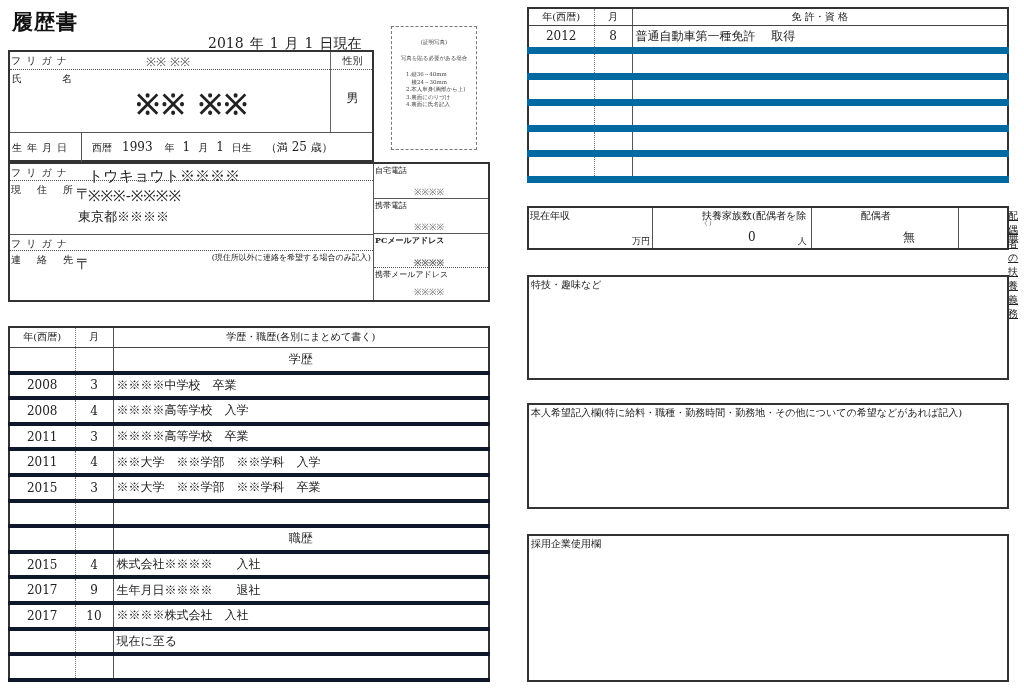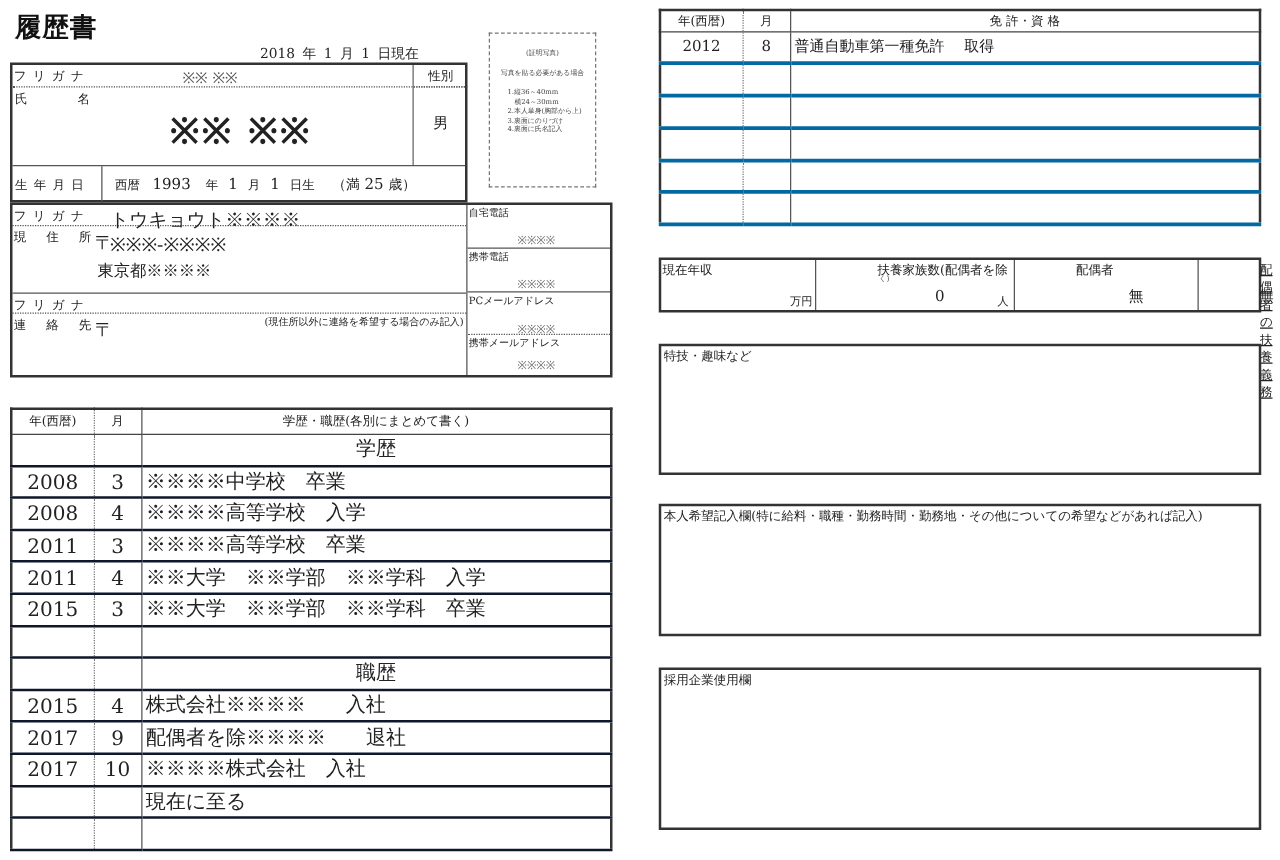--- a/index.html
+++ b/index.html
@@ -7,7 +7,7 @@
   body { position: relative; font-family: "DejaVu Serif", "Liberation Serif", serif; color: #222; font-size: 11px; }
   .abs { position: absolute; }
   .title { left: 12px; top: 8px; font-size: 21px; font-weight: bold; letter-spacing: 1px; color: #111; }
-  .asof { left: 208px; top: 35px; font-size: 11px; word-spacing: 2px; }
+  .asof { left: 208px; top: 35px; font-size: 14px; word-spacing: 2px; }
   .asof span { margin-right: 6px; }
 
   

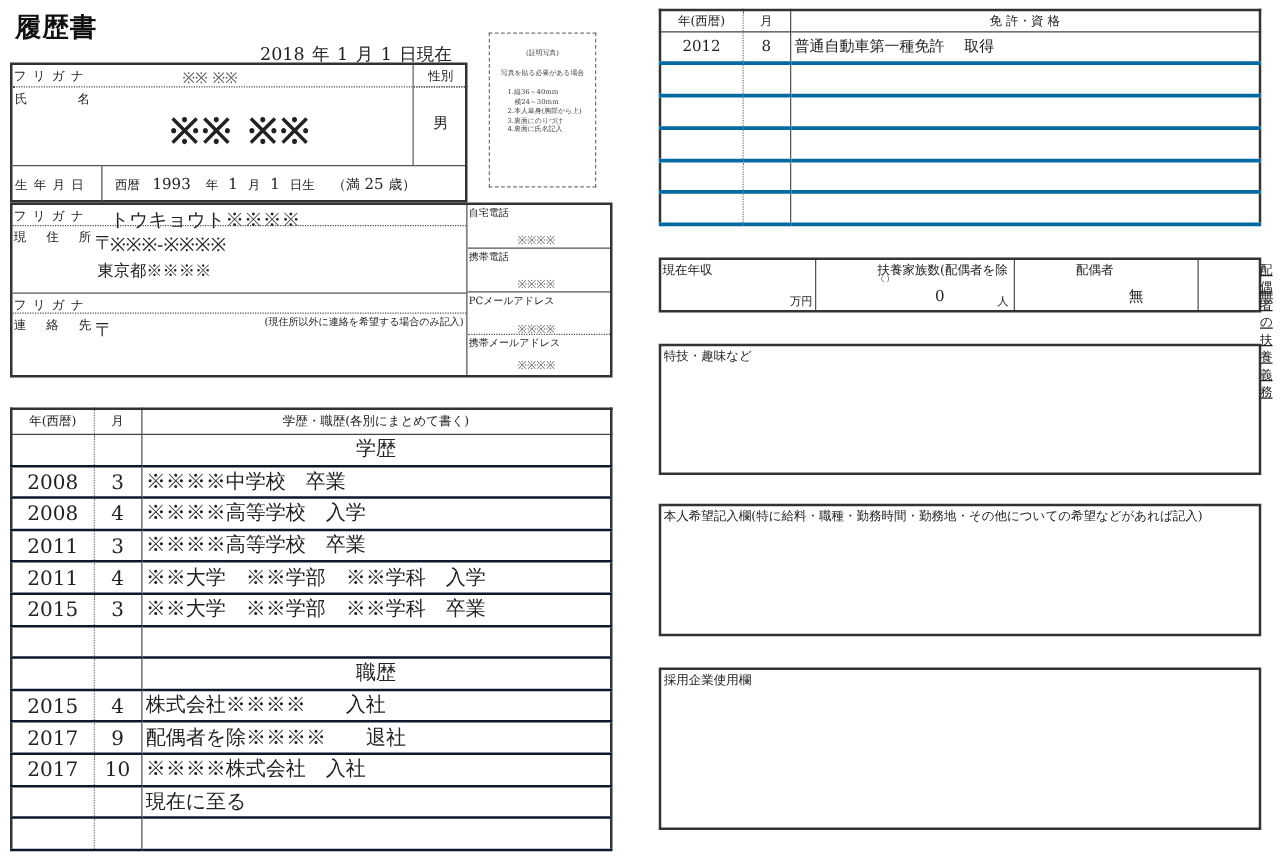--- a/index.html
+++ b/index.html
@@ -43,7 +43,7 @@
 
   
   .lic { left: 527px; top: 7px; width: 482px; border: 2px solid #333; }
-  .lic td, .lic th { height: 25.8px; border-bottom: 3px solid #0369a1; font-weight: normal; font-size: 12px; }
+  .lic td, .lic th { height: 25.8px; border-bottom: 7px solid #0369a1; font-weight: normal; font-size: 12px; }
   .lic th { height: 17px; font-size: 10px; border-bottom: 1.5px solid #444; }
 
   

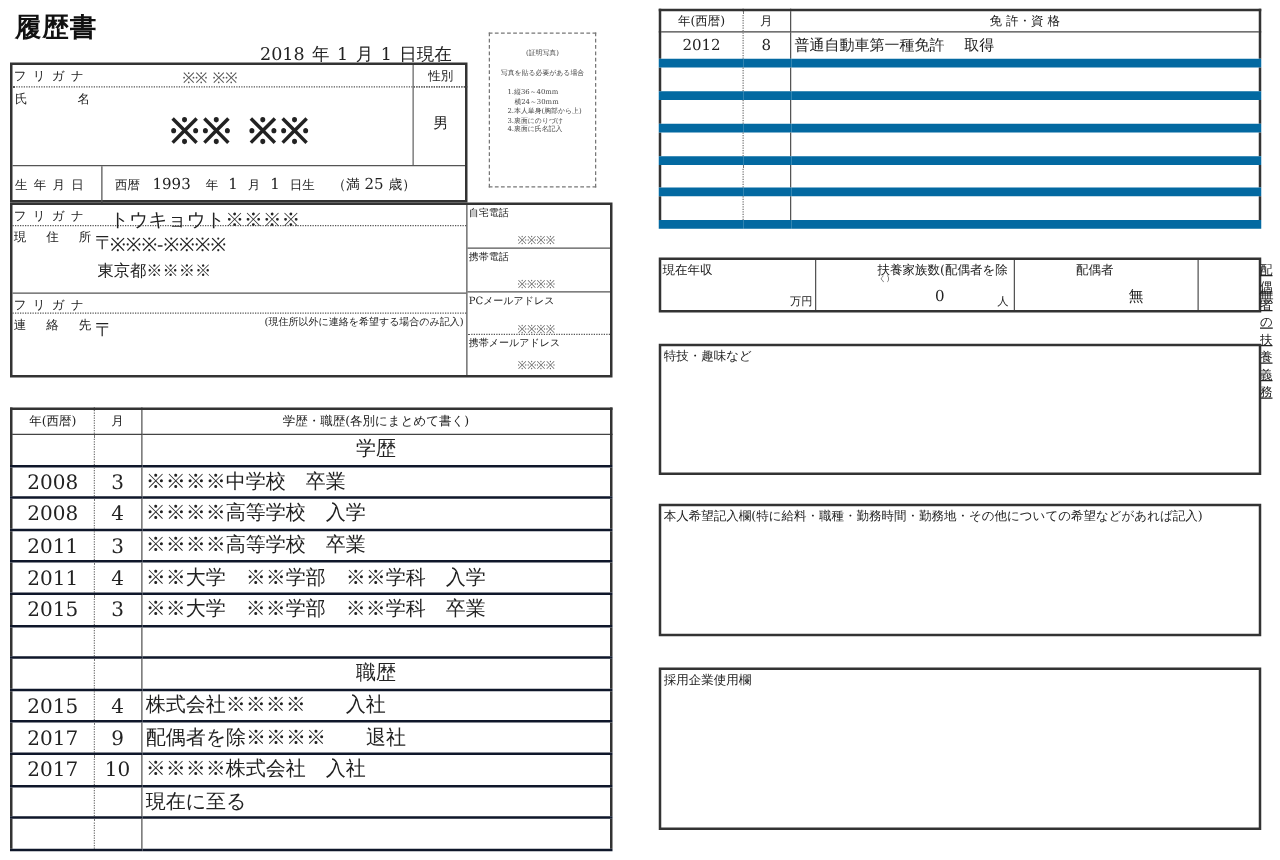--- a/index.html
+++ b/index.html
@@ -124,7 +124,7 @@
       <span class="abs" style="left:1px;top:1px;font-size:8px;">携帯電話</span>
       <span class="abs" style="left:40px;top:21px;font-size:9px;color:#666;">※※※※</span>
     </div>
-    <div class="row-line" style="top:70px;height:34px;border-bottom:1px dotted #555;">
+    <div class="row-line" style="top:70px;height:34px;border-bottom:1px dotted #555;font-weight:bold;">
       <span class="abs" style="left:1px;top:1px;font-size:8px;">PCメールアドレス</span>
       <span class="abs" style="left:40px;top:22px;font-size:9px;color:#666;">※※※※</span>
     </div>

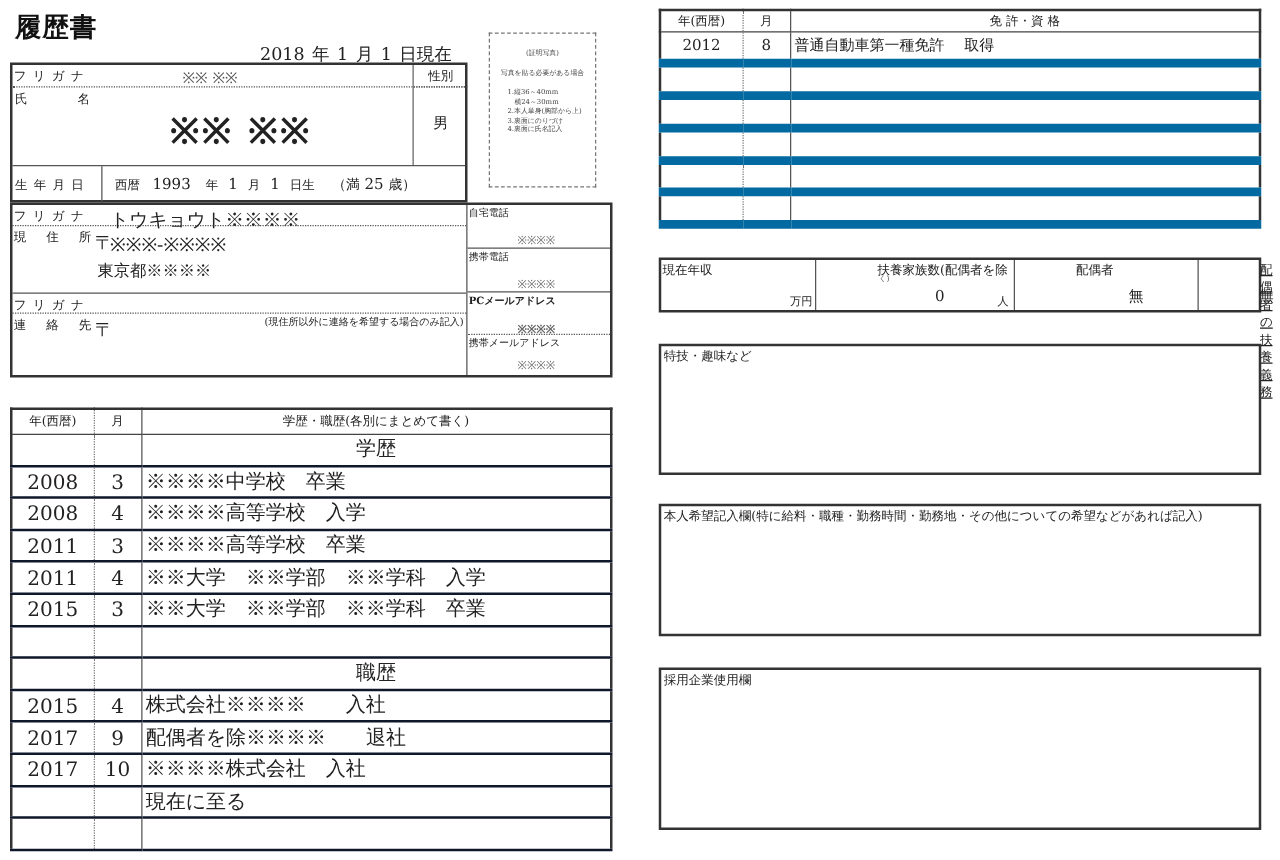--- a/index.html
+++ b/index.html
@@ -34,7 +34,7 @@
   
   table { border-collapse: collapse; }
   .hist { left: 8px; top: 326px; width: 482px; border: 2px solid #333; }
-  .hist td, .hist th { height: 25.6px; border-bottom: 2px solid #0f172a; font-weight: normal; font-size: 16px; }
+  .hist td, .hist th { height: 25.6px; border-bottom: 4px solid #0f172a; font-weight: normal; font-size: 12px; }
   .hist th { height: 20px; font-size: 10px; border-bottom: 1.5px solid #444; }
   .c-year { width: 66px; text-align: center; border-right: 1px dotted #777; }
   .c-mon { width: 38px; text-align: center; border-right: 1.5px solid #555; }

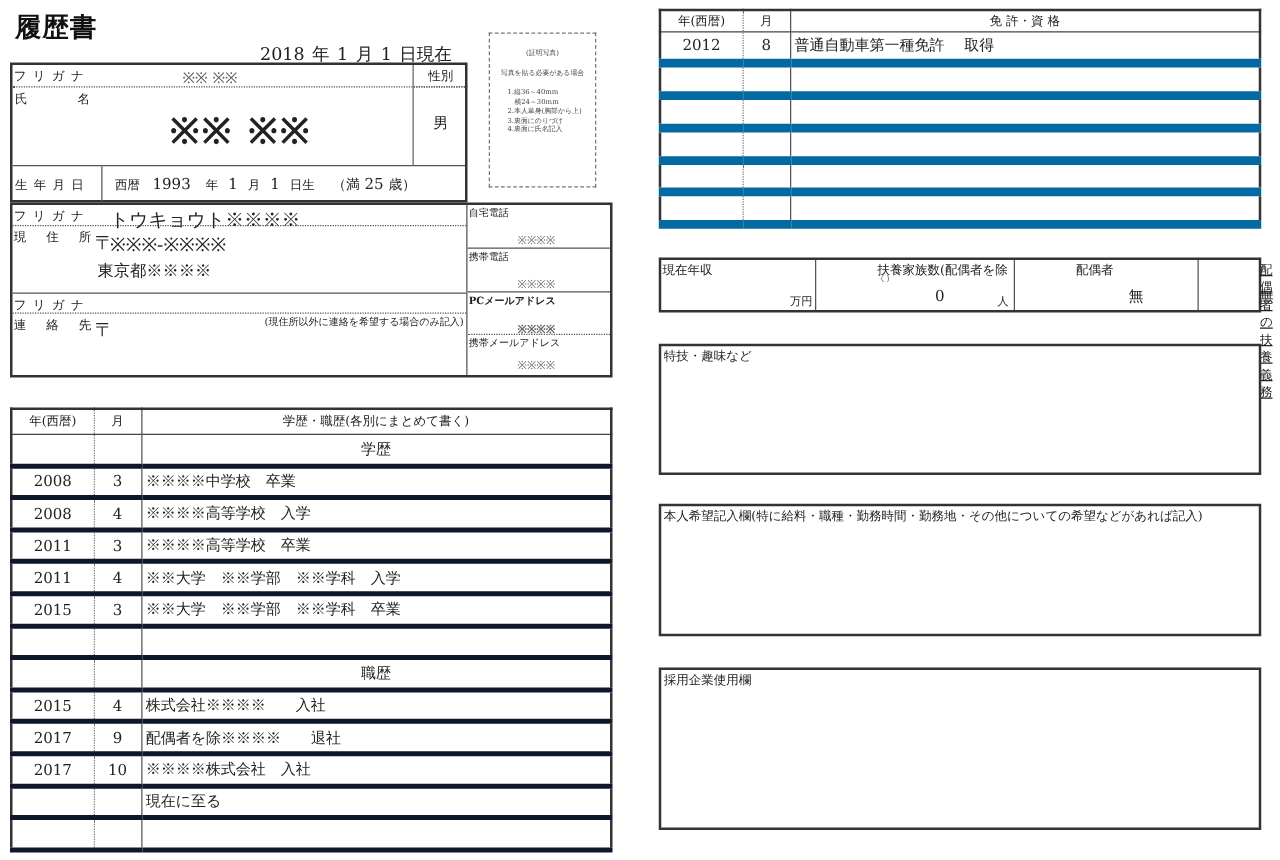--- a/index.html
+++ b/index.html
@@ -54,7 +54,7 @@
   .box { left: 527px; width: 482px; border: 2px solid #333; font-size: 10px; padding: 1px 2px; }
   .box1 { top: 275px; height: 105px; }
   .box2 { top: 403px; height: 106px; }
-  .box3 { top: 534px; height: 130px; }
+  .box3 { top: 534px; height: 148px; }
 </style>
 </head>
 <body>

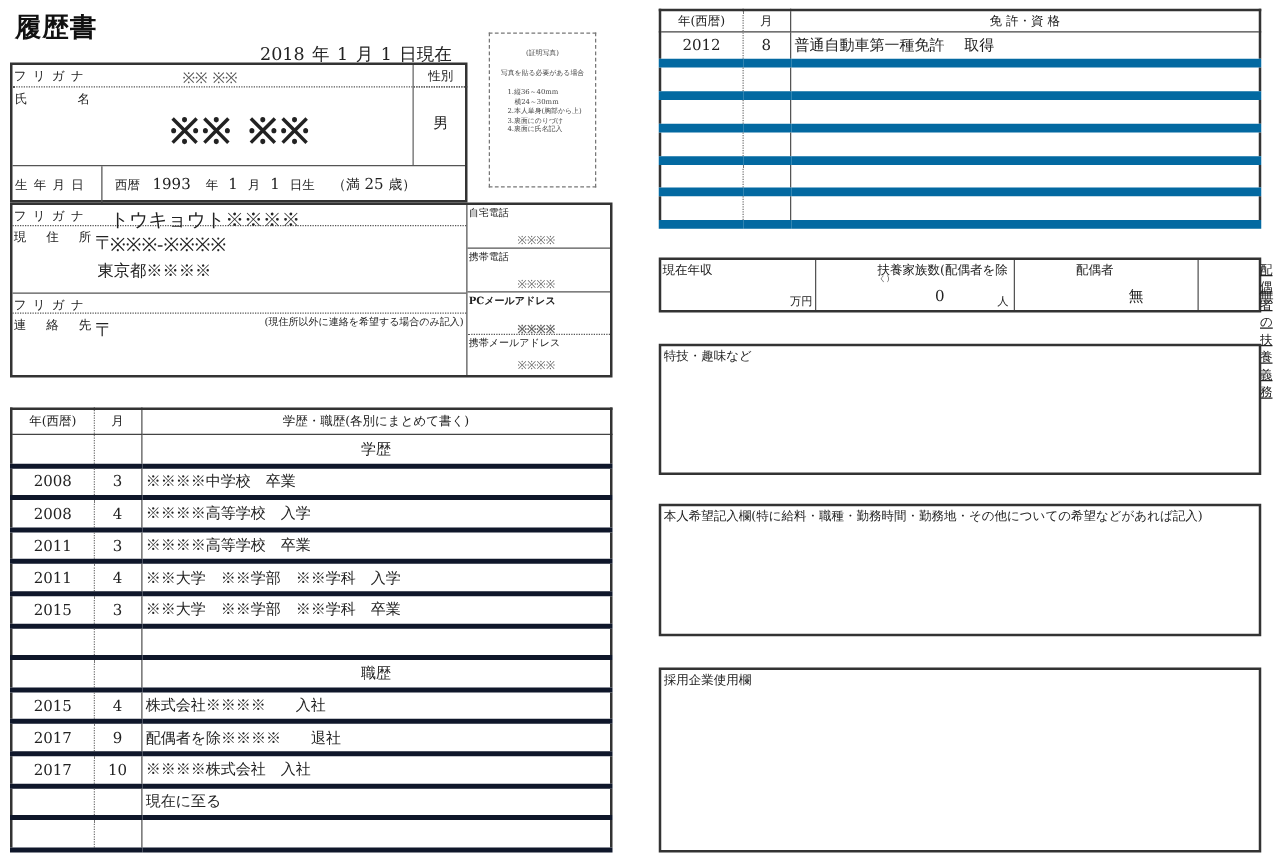--- a/index.html
+++ b/index.html
@@ -192,7 +192,7 @@
       <tr>
         <td class="c-year">2017</td>
         <td class="c-mon">9</td>
-        <td class="c-desc">配偶者を除※※※※　　退社</td>
+        <td class="c-desc">生年月日※※※※　　退社</td>
       </tr>
       <tr>
         <td class="c-year">2017</td>

